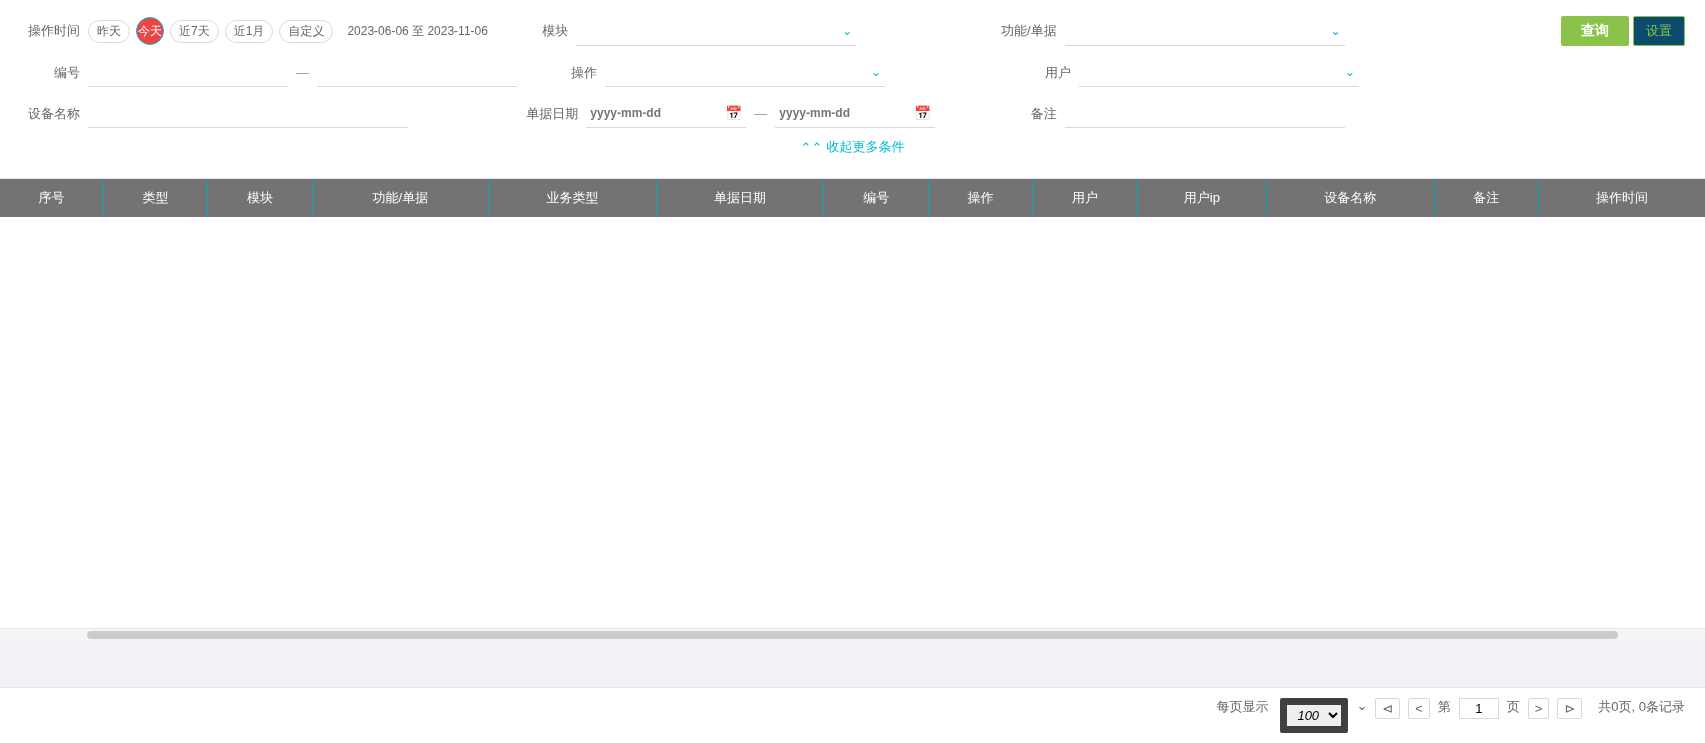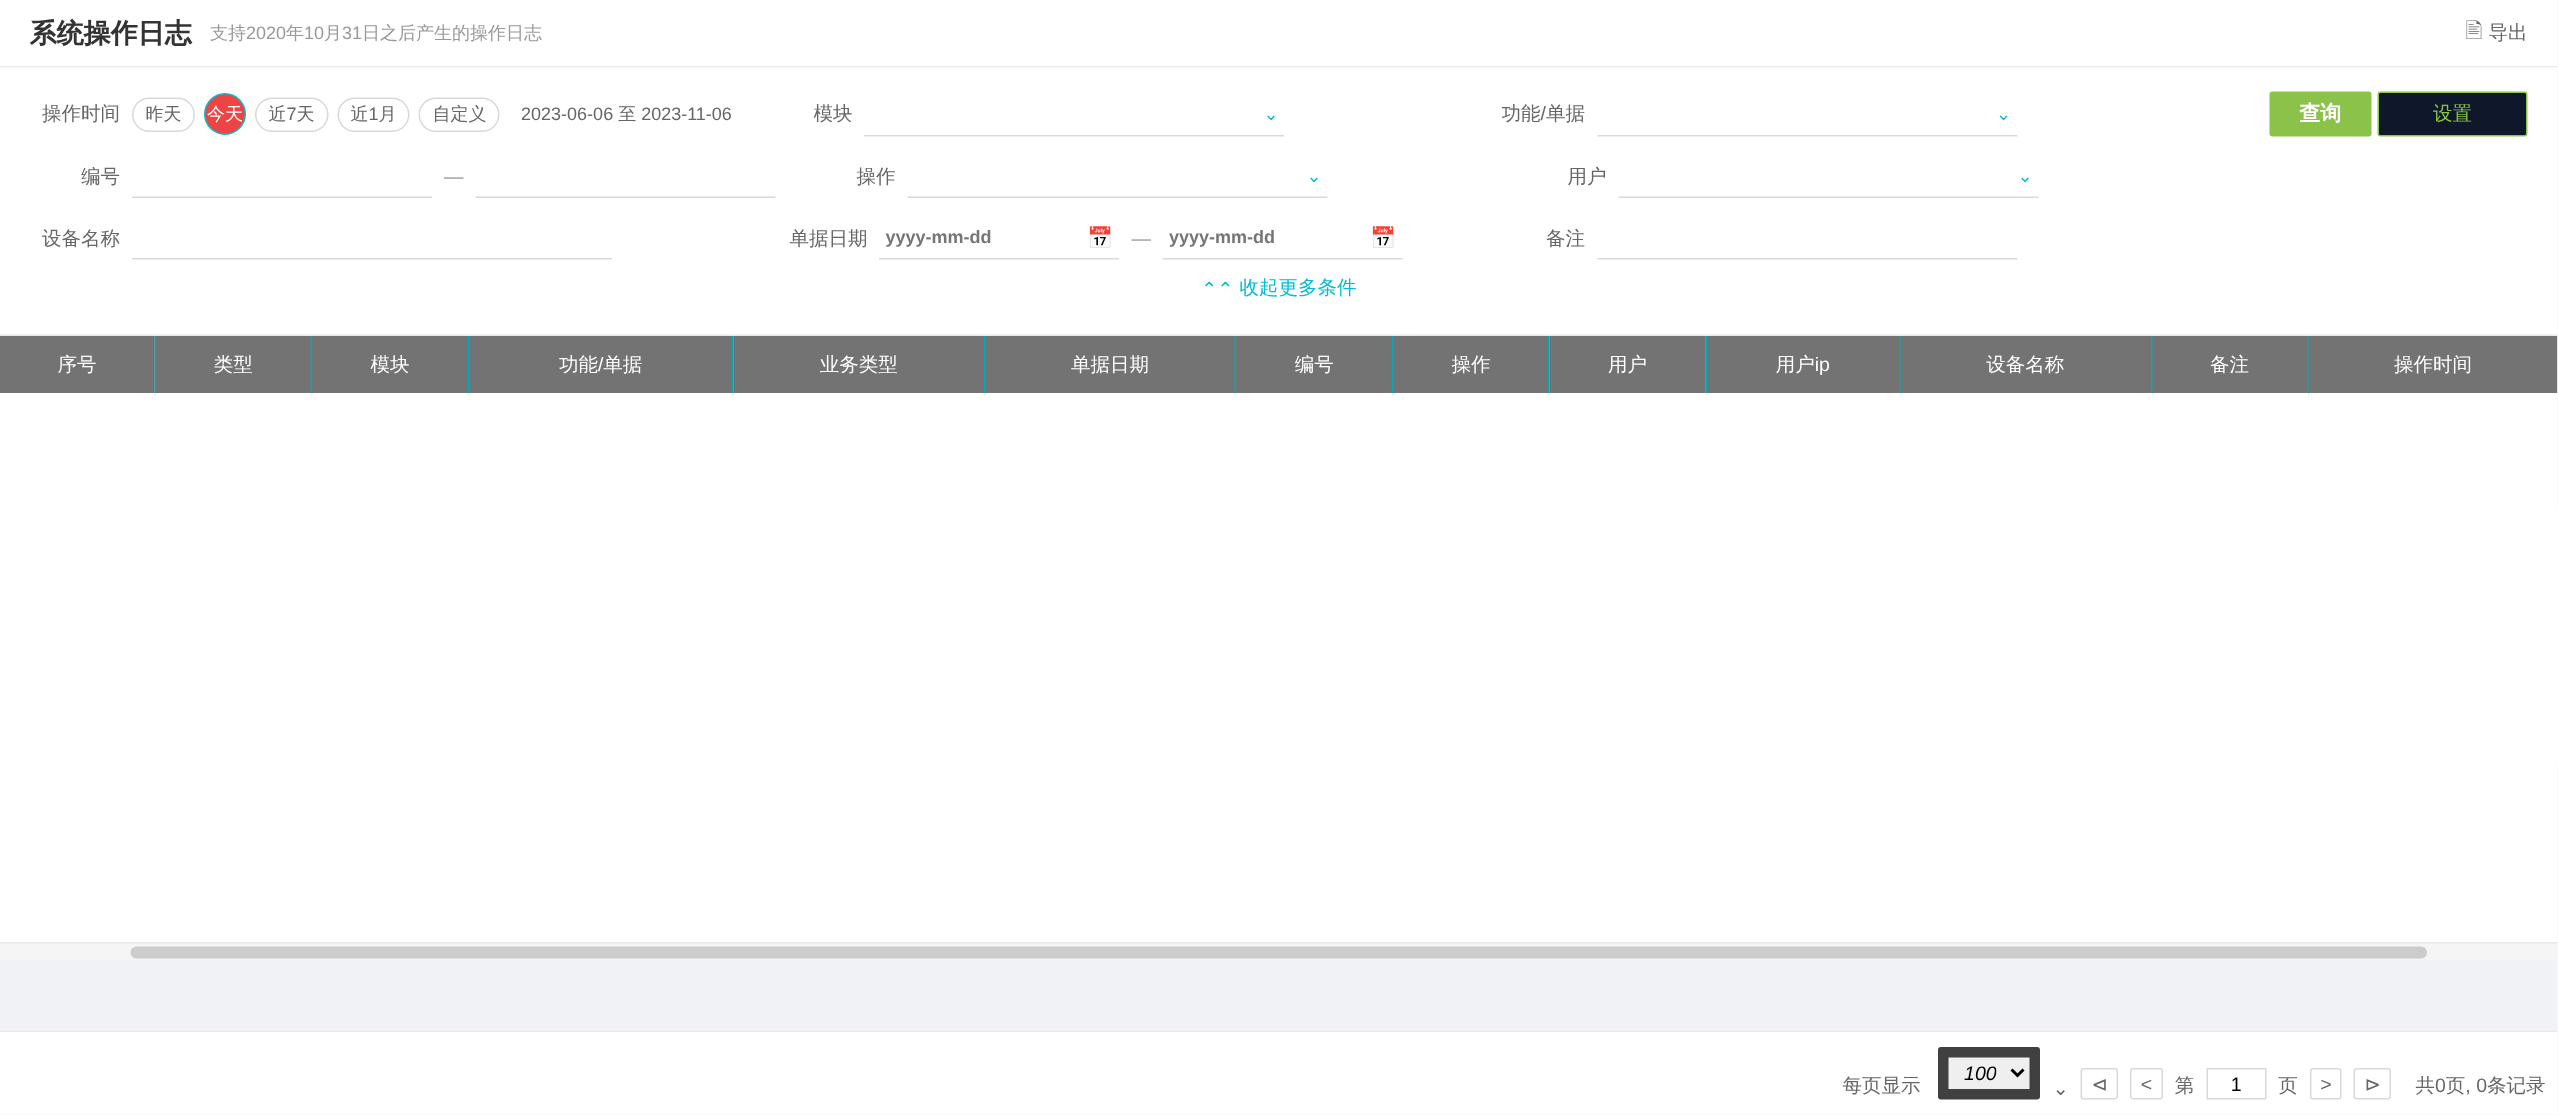--- a/index.html
+++ b/index.html
@@ -77,16 +77,6 @@
 
 <div class="page-container">
 
-  <div class="page-header">
-    <div style="display:flex;align-items:center;">
-      <span class="page-title">系统操作日志</span>
-      <span class="page-subtitle">支持2020年10月31日之后产生的操作日志</span>
-    </div>
-    <button class="export-btn">
-      <span class="export-icon">🖹</span>
-      <span>导出</span>
-    </button>
-  </div>
 
   <div class="filter-area">
 

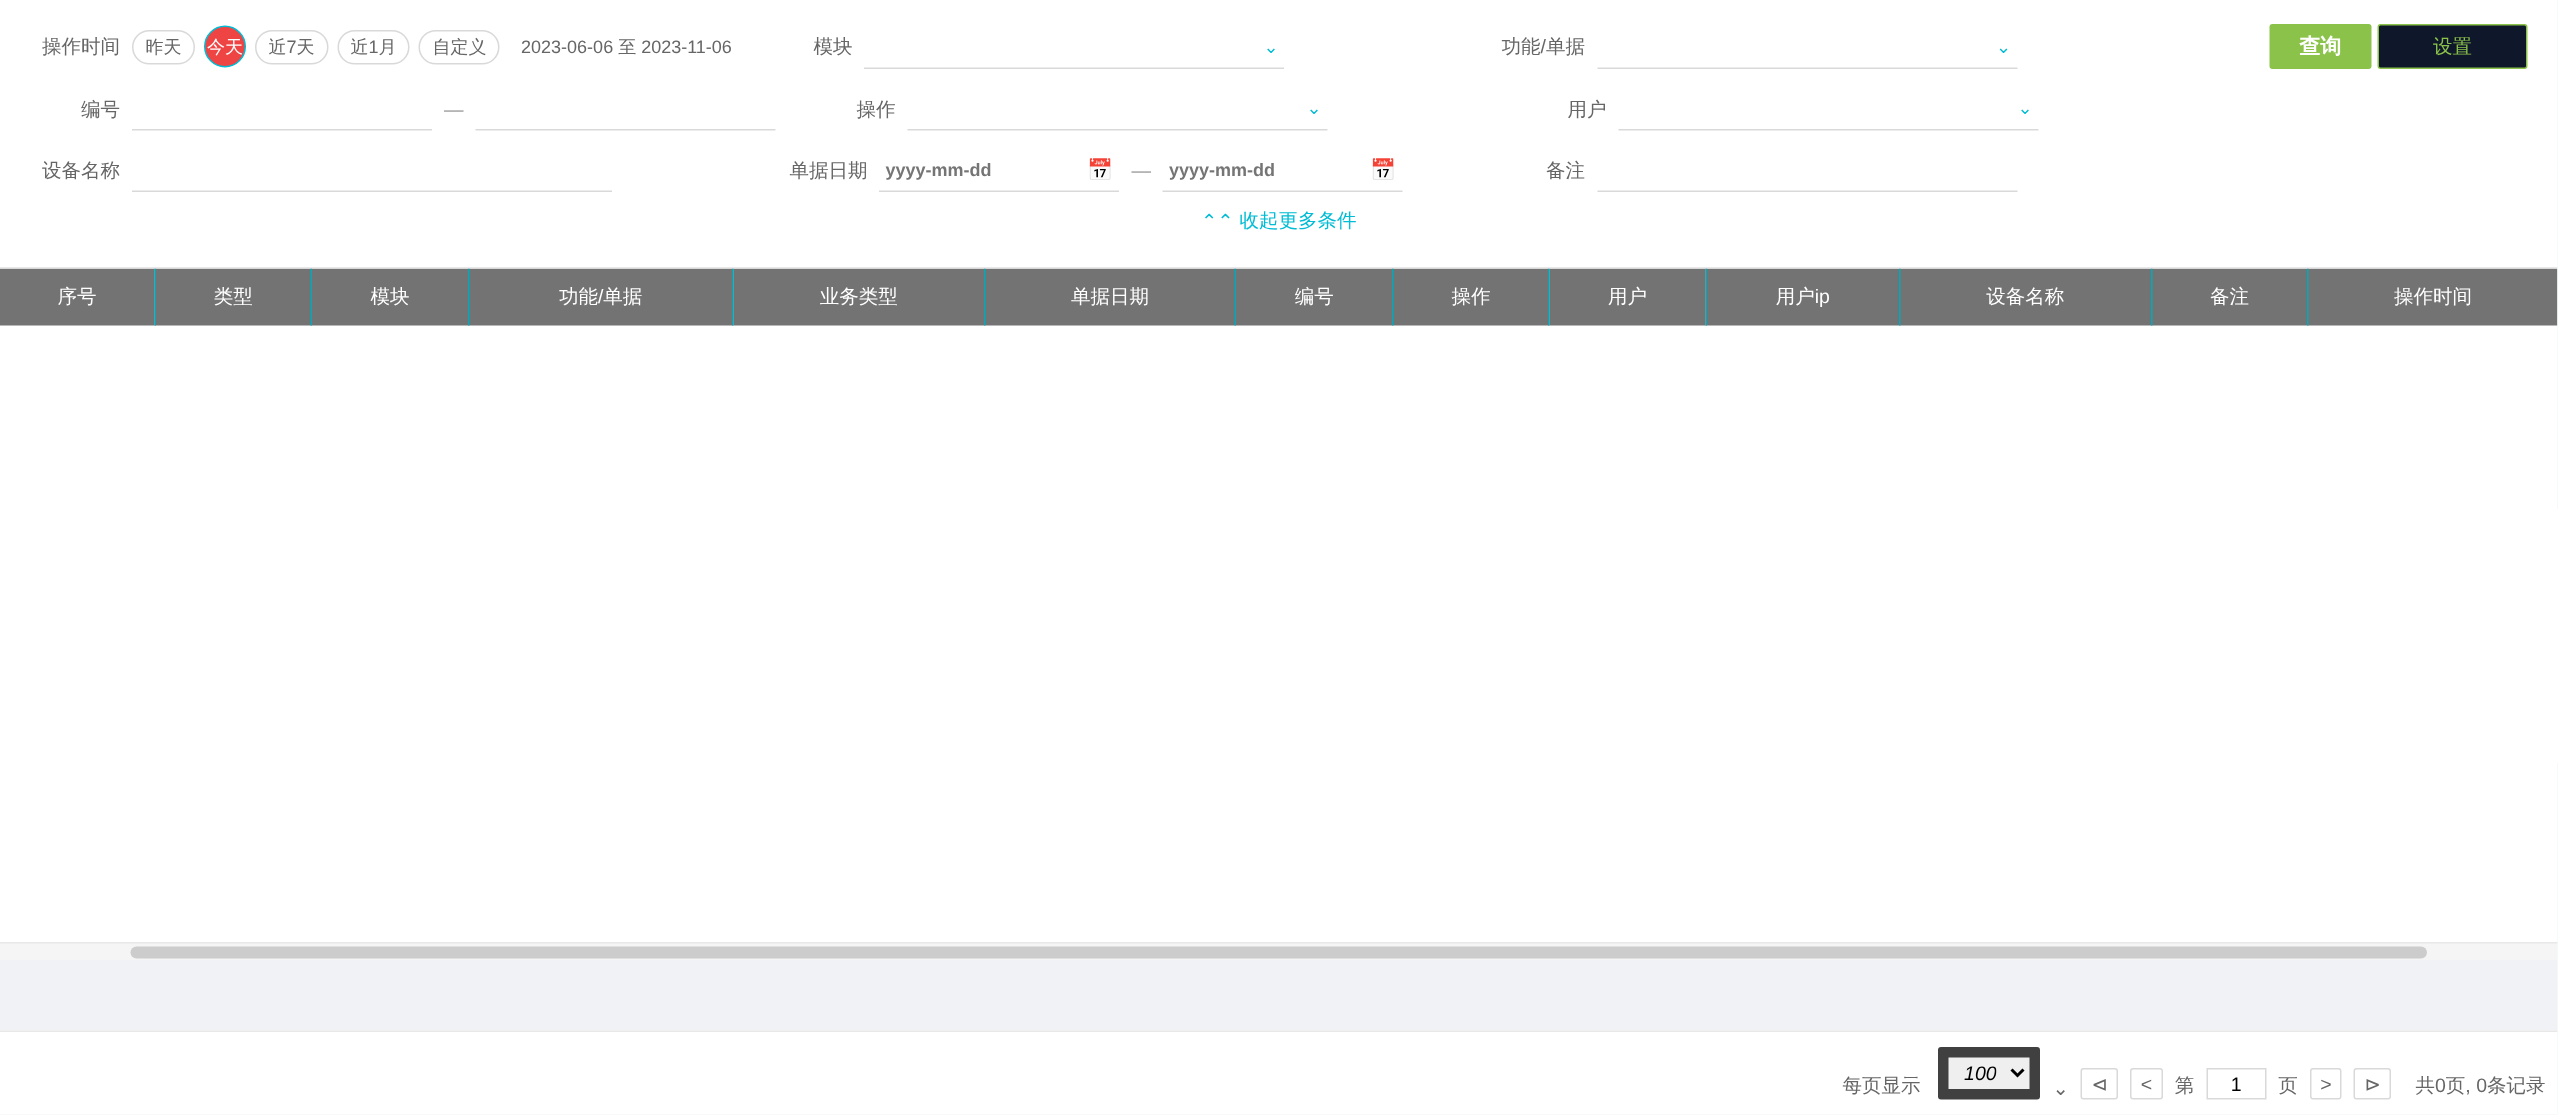--- a/index.html
+++ b/index.html
@@ -34,7 +34,7 @@
     
     .action-btns { display: flex; flex-direction: row; gap: 4px; }
     .query-btn { background: #8bc34a; color: #fff; border: none; padding: 6px 20px; font-size: 14px; cursor: pointer; border-radius: 2px; font-weight: bold; }
-    .settings-btn { background: #0f172a; color: #8bc34a; border: 1px solid #8bc34a; padding: 4px 36px; font-size: 13px; cursor: pointer; border-radius: 2px; }
+    .settings-btn { background: #0c4a6e; color: #8bc34a; border: 1px solid #8bc34a; padding: 4px 12px; font-size: 13px; cursor: pointer; border-radius: 2px; }
 
     
     .dash { margin: 0 8px; color: #999; }

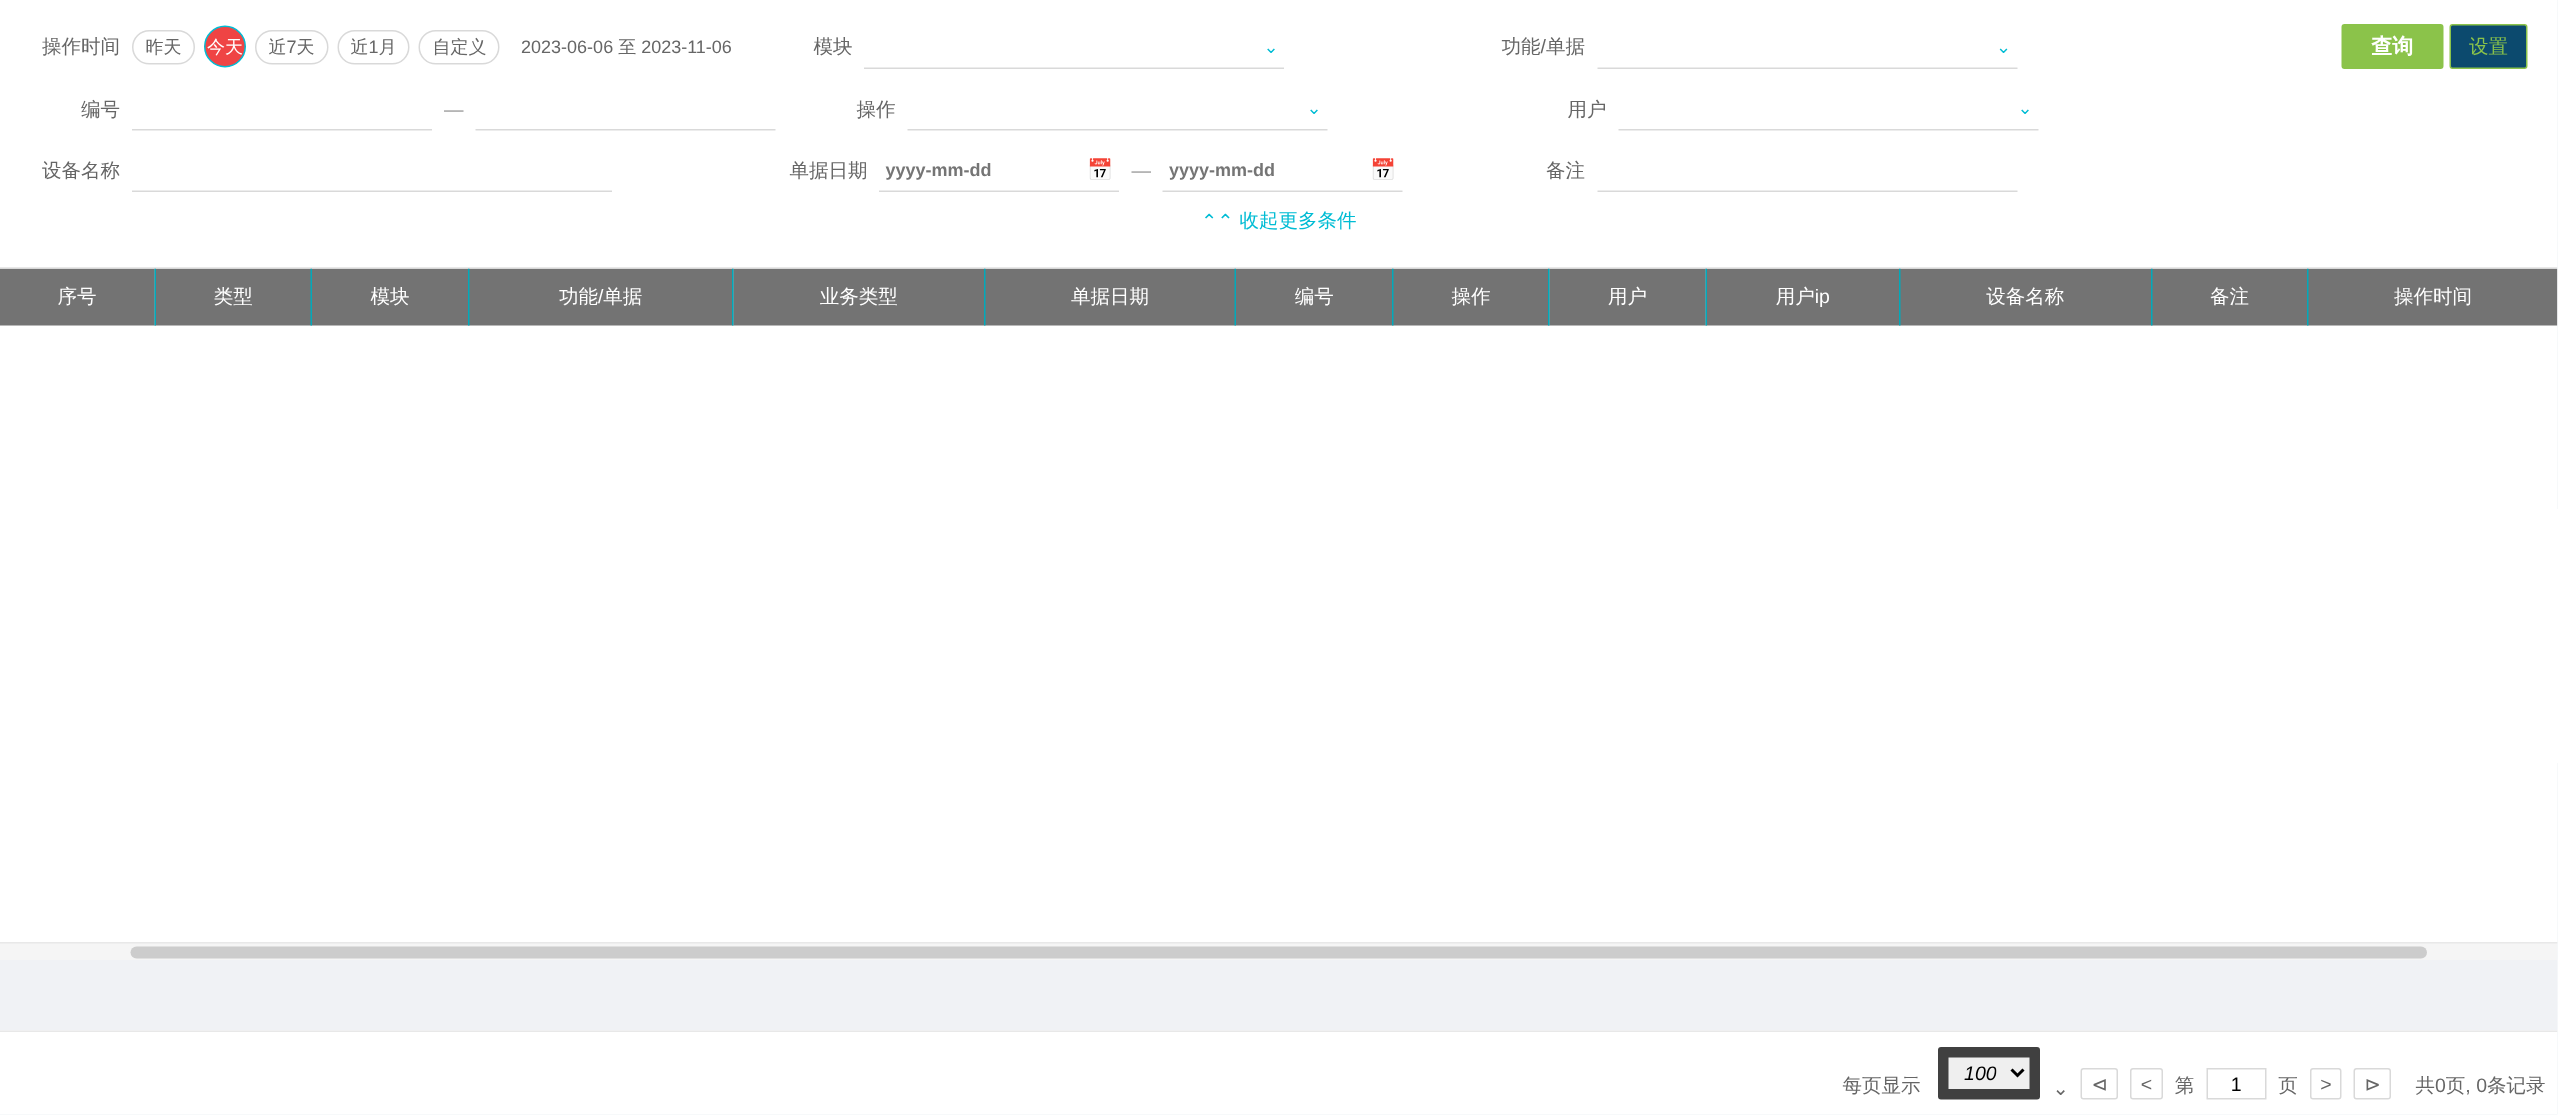--- a/index.html
+++ b/index.html
@@ -56,7 +56,7 @@
     thead th:last-child { border-right: none; }
 
     
-    .footer { background: #fff; border-top: 1px solid #e8e8e8; padding: 10px 8px; display: flex; justify-content: flex-end; align-items: flex-end; gap: 8px; font-size: 13px; color: #666; margin-top: 47px; }
+    .footer { background: #fff; border-top: 1px solid #e8e8e8; padding: 10px 20px; display: flex; justify-content: flex-end; align-items: flex-start; gap: 8px; font-size: 13px; color: #666; margin-top: 47px; }
     .per-page-label { margin-right: 4px; }
     .per-page-select { border: 7px solid #404040; padding: 2px 6px; font-size: 13px; border-radius: 2px; cursor: pointer; font-style: italic; }
     .page-nav-btn { border: 1px solid #d9d9d9; background: #fff; padding: 2px 6px; cursor: pointer; font-size: 13px; color: #666; border-radius: 2px; }

